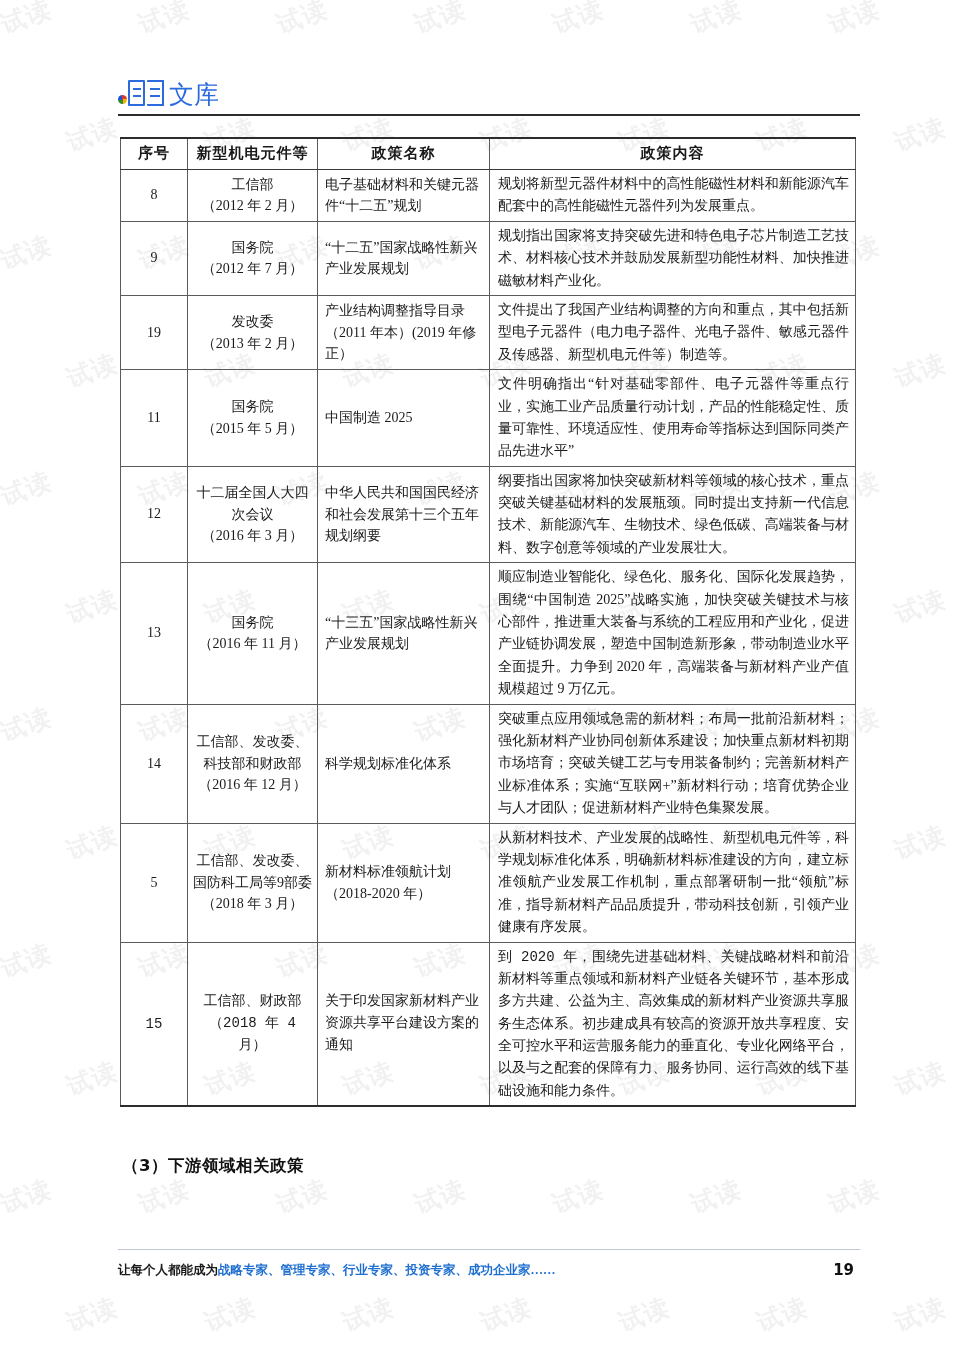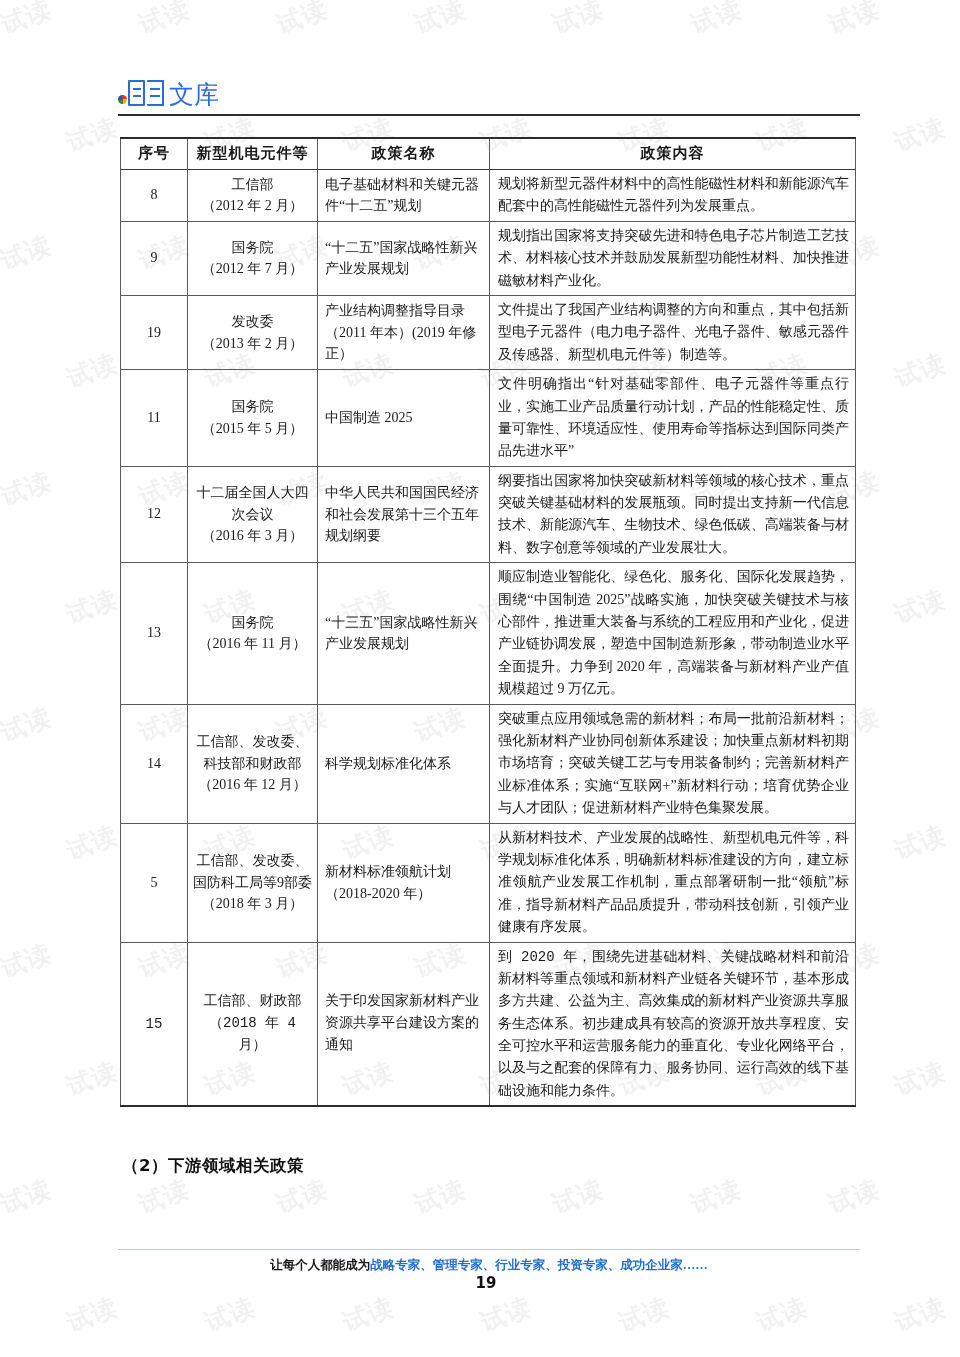--- a/index.html
+++ b/index.html
@@ -411,7 +411,7 @@
       </tbody>
   </table>
 
-  <div id="section-heading">（2）下游领域相关政策</div>
+  <div id="section-heading">（3）下游领域相关政策</div>
 
   <div id="footer-rule"></div>
   <div id="doc-footer">

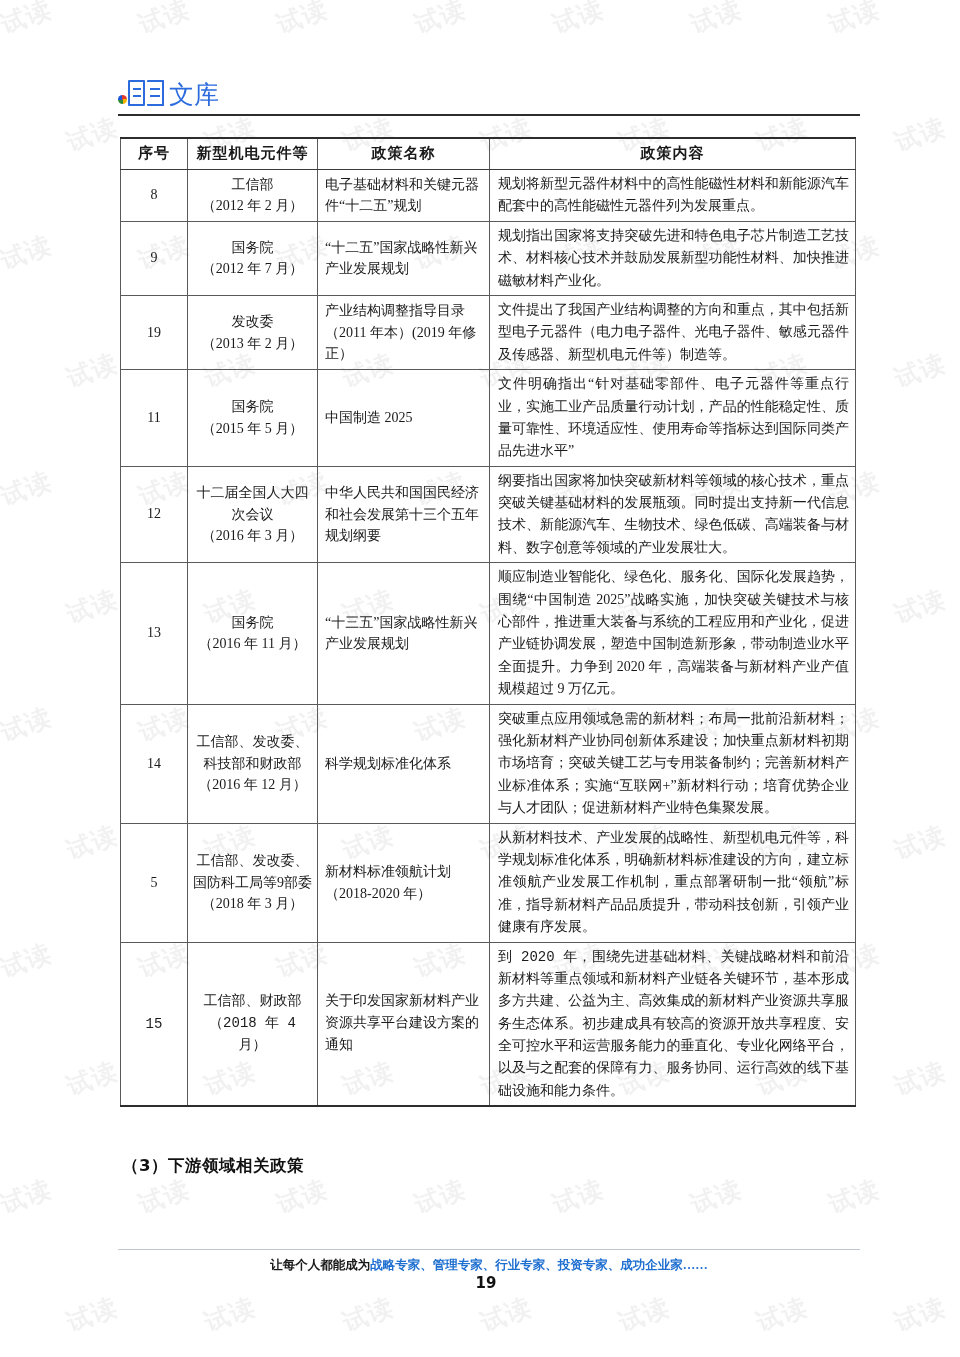--- a/index.html
+++ b/index.html
@@ -218,7 +218,6 @@
     display: flex;
     align-items: center;
     justify-content: space-between;
-    flex-direction: column;
   }
   #footer-tagline {
     font-family: "Liberation Serif", "DejaVu Serif", serif;

